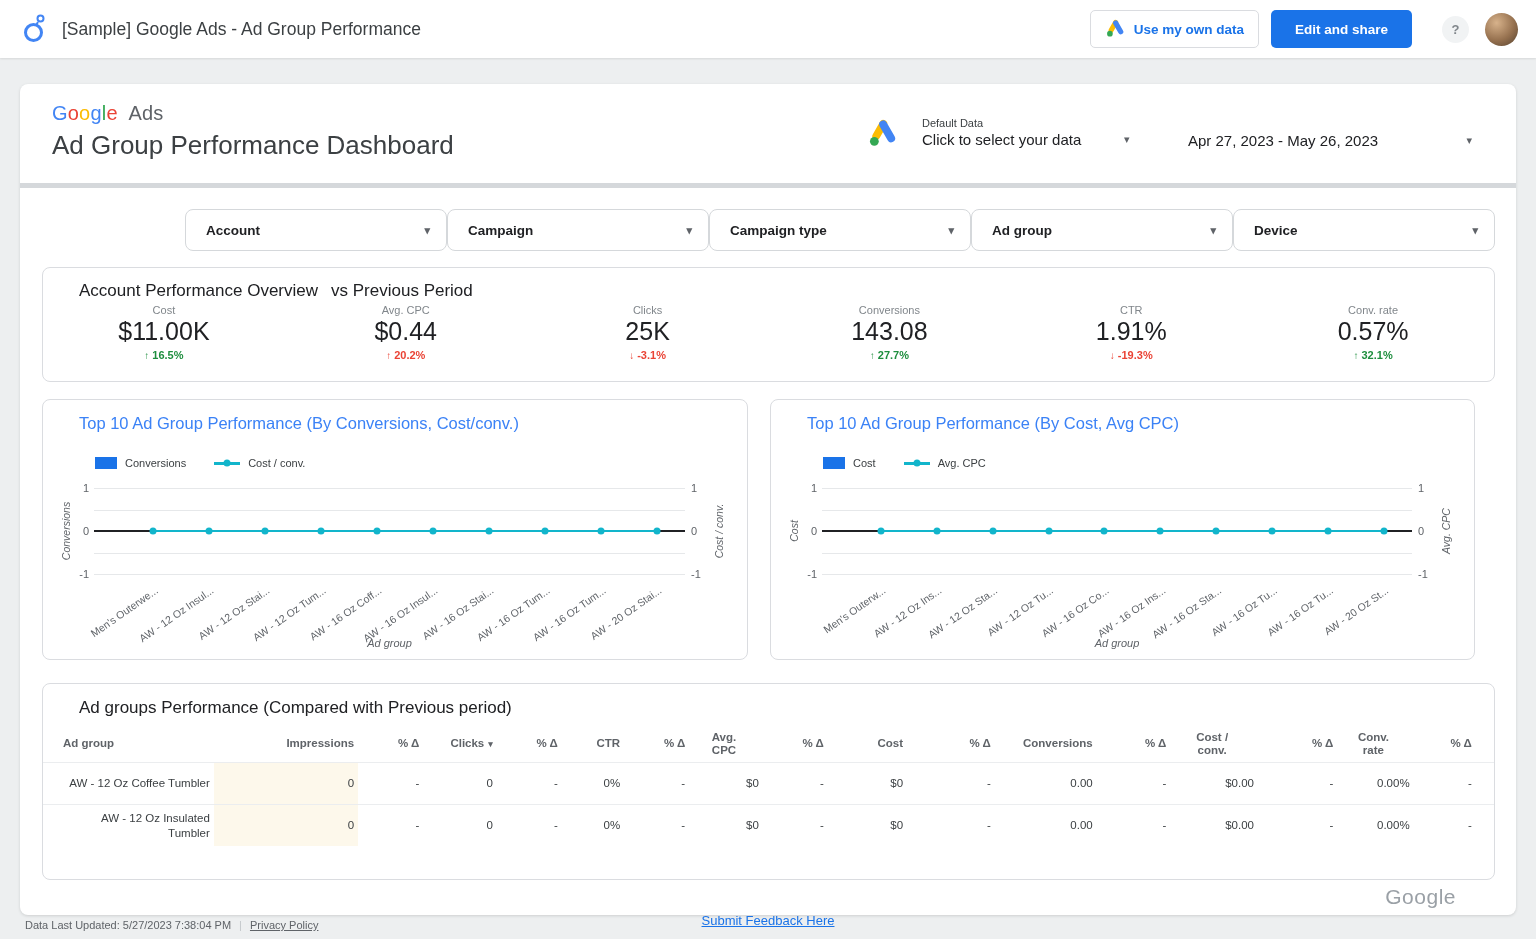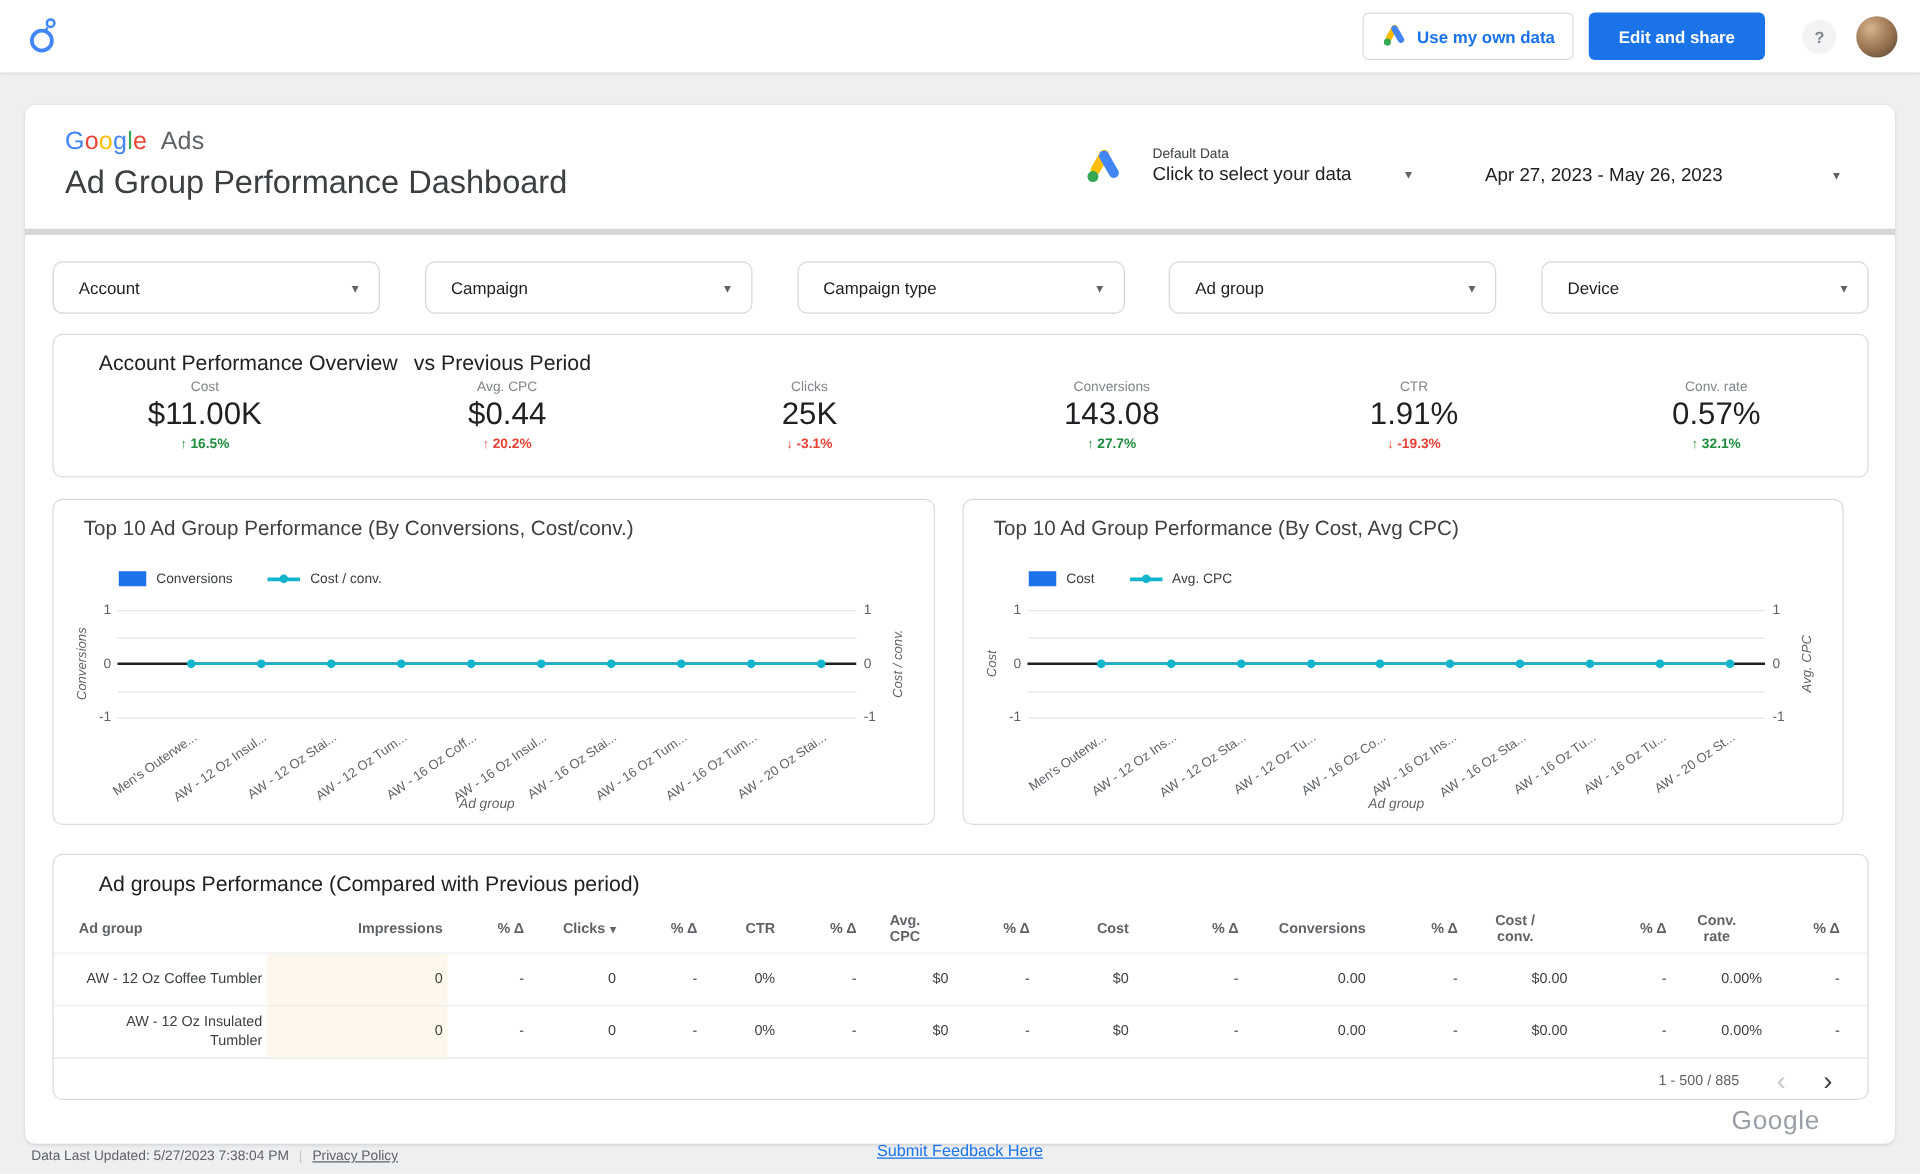--- a/index.html
+++ b/index.html
@@ -124,6 +124,7 @@
       <line x1="16" y1="9" x2="14.5" y2="11.5" stroke="#4285f4" stroke-width="2"></line>
     </svg>
   </span>
+  <div class="app-title">[Sample] Google Ads - Ad Group Performance</div>
   <div class="app-actions">
     <button class="btn-outline">
       <span>

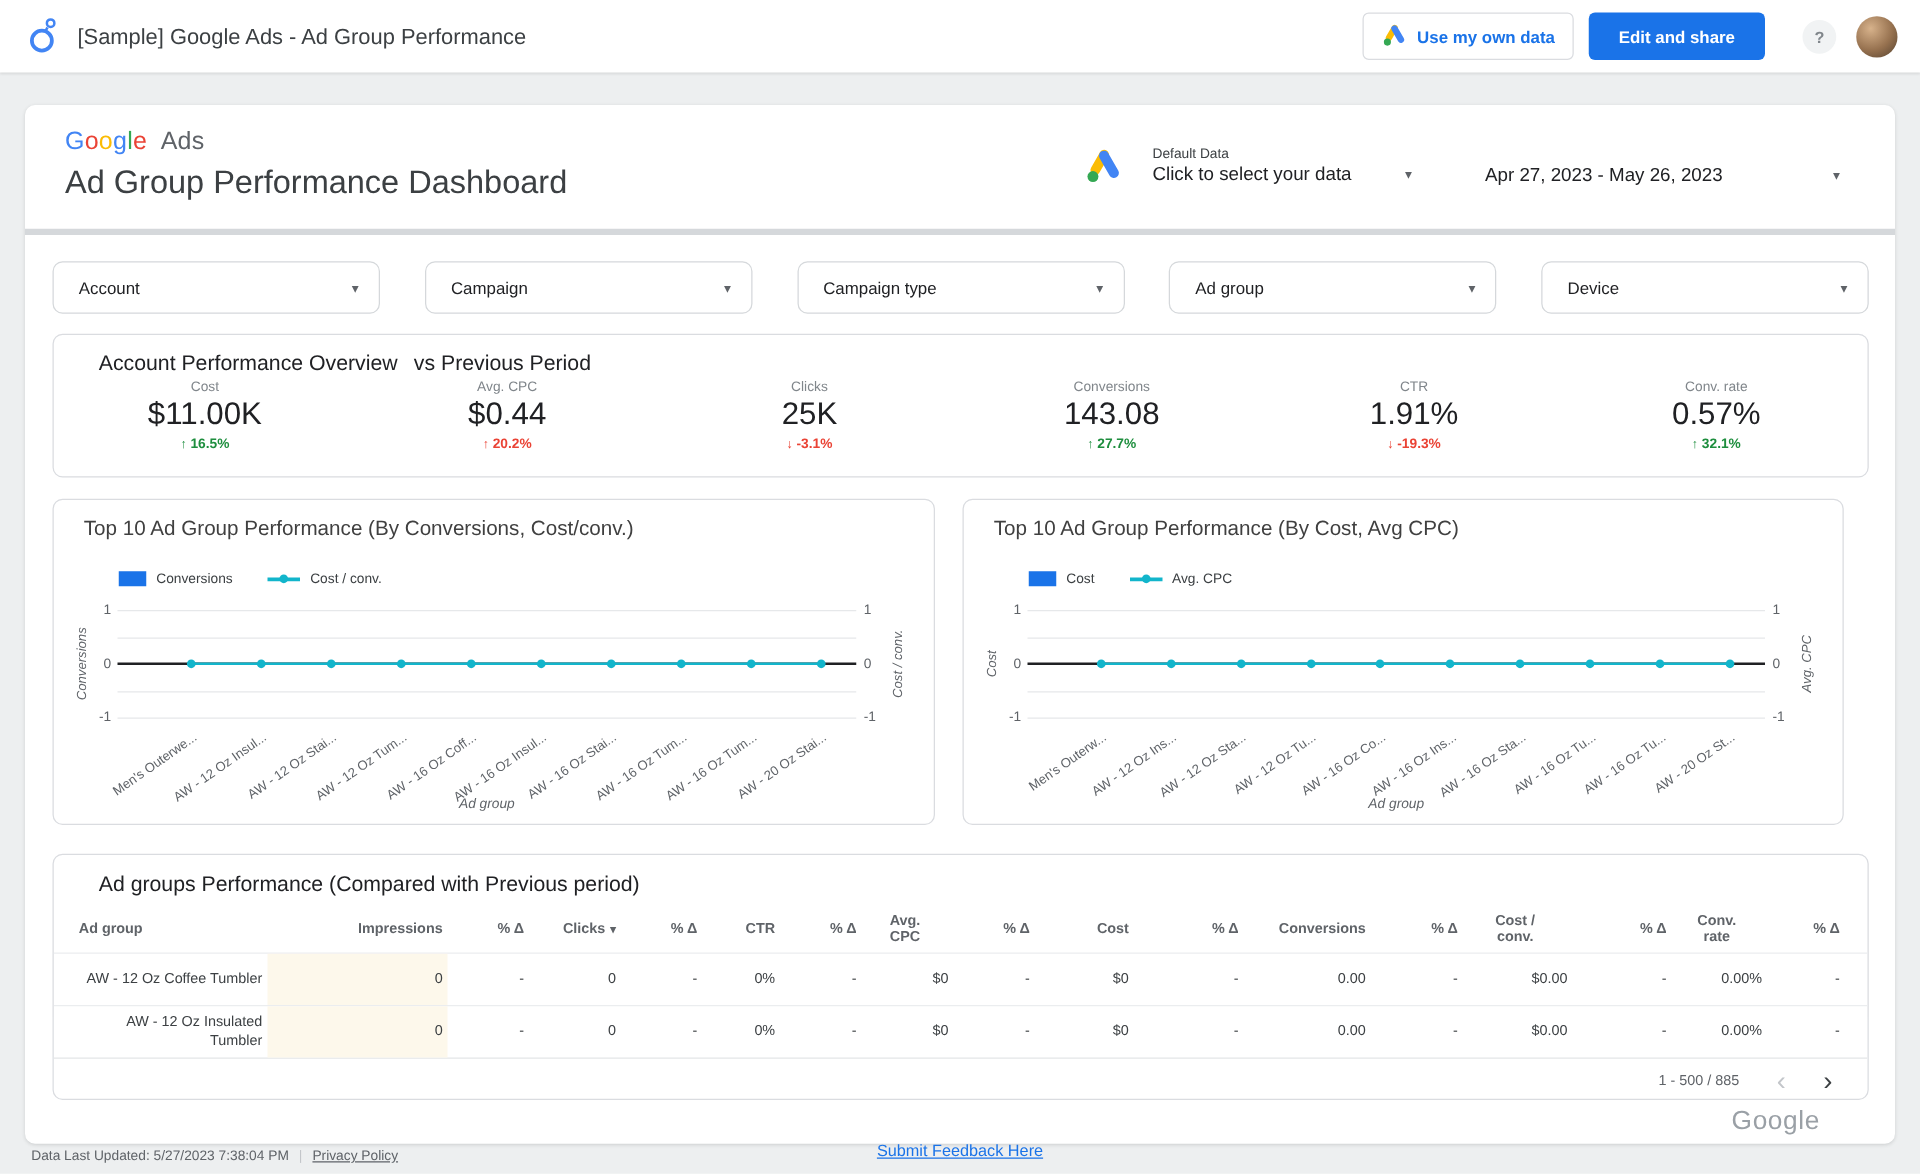--- a/index.html
+++ b/index.html
@@ -41,7 +41,7 @@
   .dr-caret{position:absolute;right:-12px;top:2px;font-size:11px;color:#5f6368;}
   .header-divider{position:absolute;top:99px;left:0;right:0;height:5px;background:#d5d8db;}
   
-  .filter-bar{position:absolute;top:125px;left:22px;right:21px;display:flex;justify-content:space-between;}
+  .filter-bar{position:absolute;top:125px;left:22px;right:21px;display:flex;justify-content:flex-end;font-weight:bold;}
   .filter-chip{width:262px;height:42px;background:#fff;border:1px solid #d5d8db;border-radius:8px;
     display:flex;align-items:center;justify-content:space-between;padding:0 16px 0 20px;
     font-size:13.5px;color:#202124;cursor:pointer;}

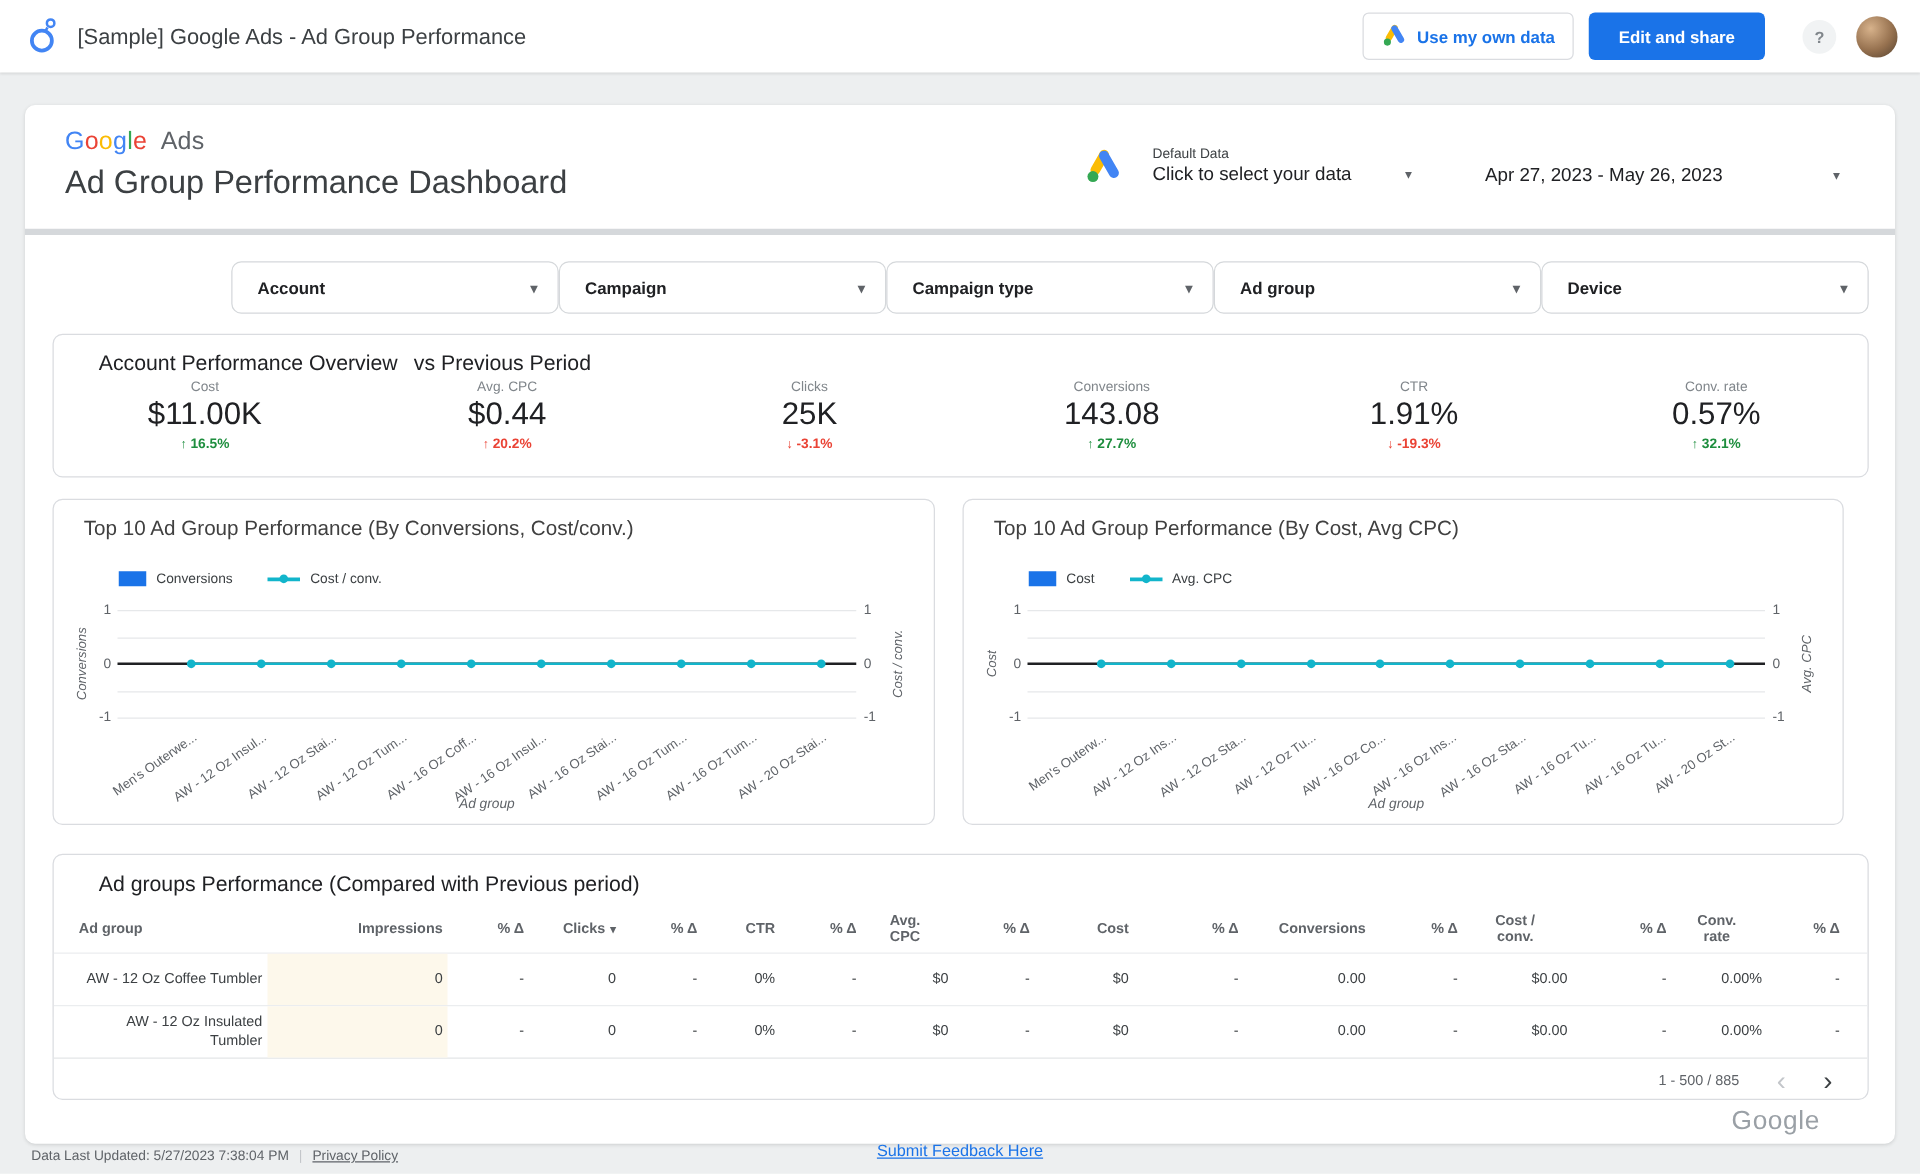--- a/index.html
+++ b/index.html
@@ -59,7 +59,7 @@
   .chart-card{position:absolute;top:315px;height:261px;background:#fff;border:1px solid #dadce0;border-radius:8px;}
   .chart-left{left:22px;width:706px;}
   .chart-right{left:750px;width:705px;}
-  .chart-title{position:absolute;left:24px;top:14px;font-size:16.5px;color:#404040;white-space:nowrap;}
+  .chart-title{position:absolute;left:36px;top:14px;font-size:16.5px;color:#3b82f6;white-space:nowrap;}
   .legend{position:absolute;left:52px;top:57px;display:flex;align-items:center;gap:28px;}
   .legend-item{display:flex;align-items:center;gap:8px;font-size:11px;color:#3c4043;}
   .sw-bar{width:22px;height:12px;display:inline-block;}

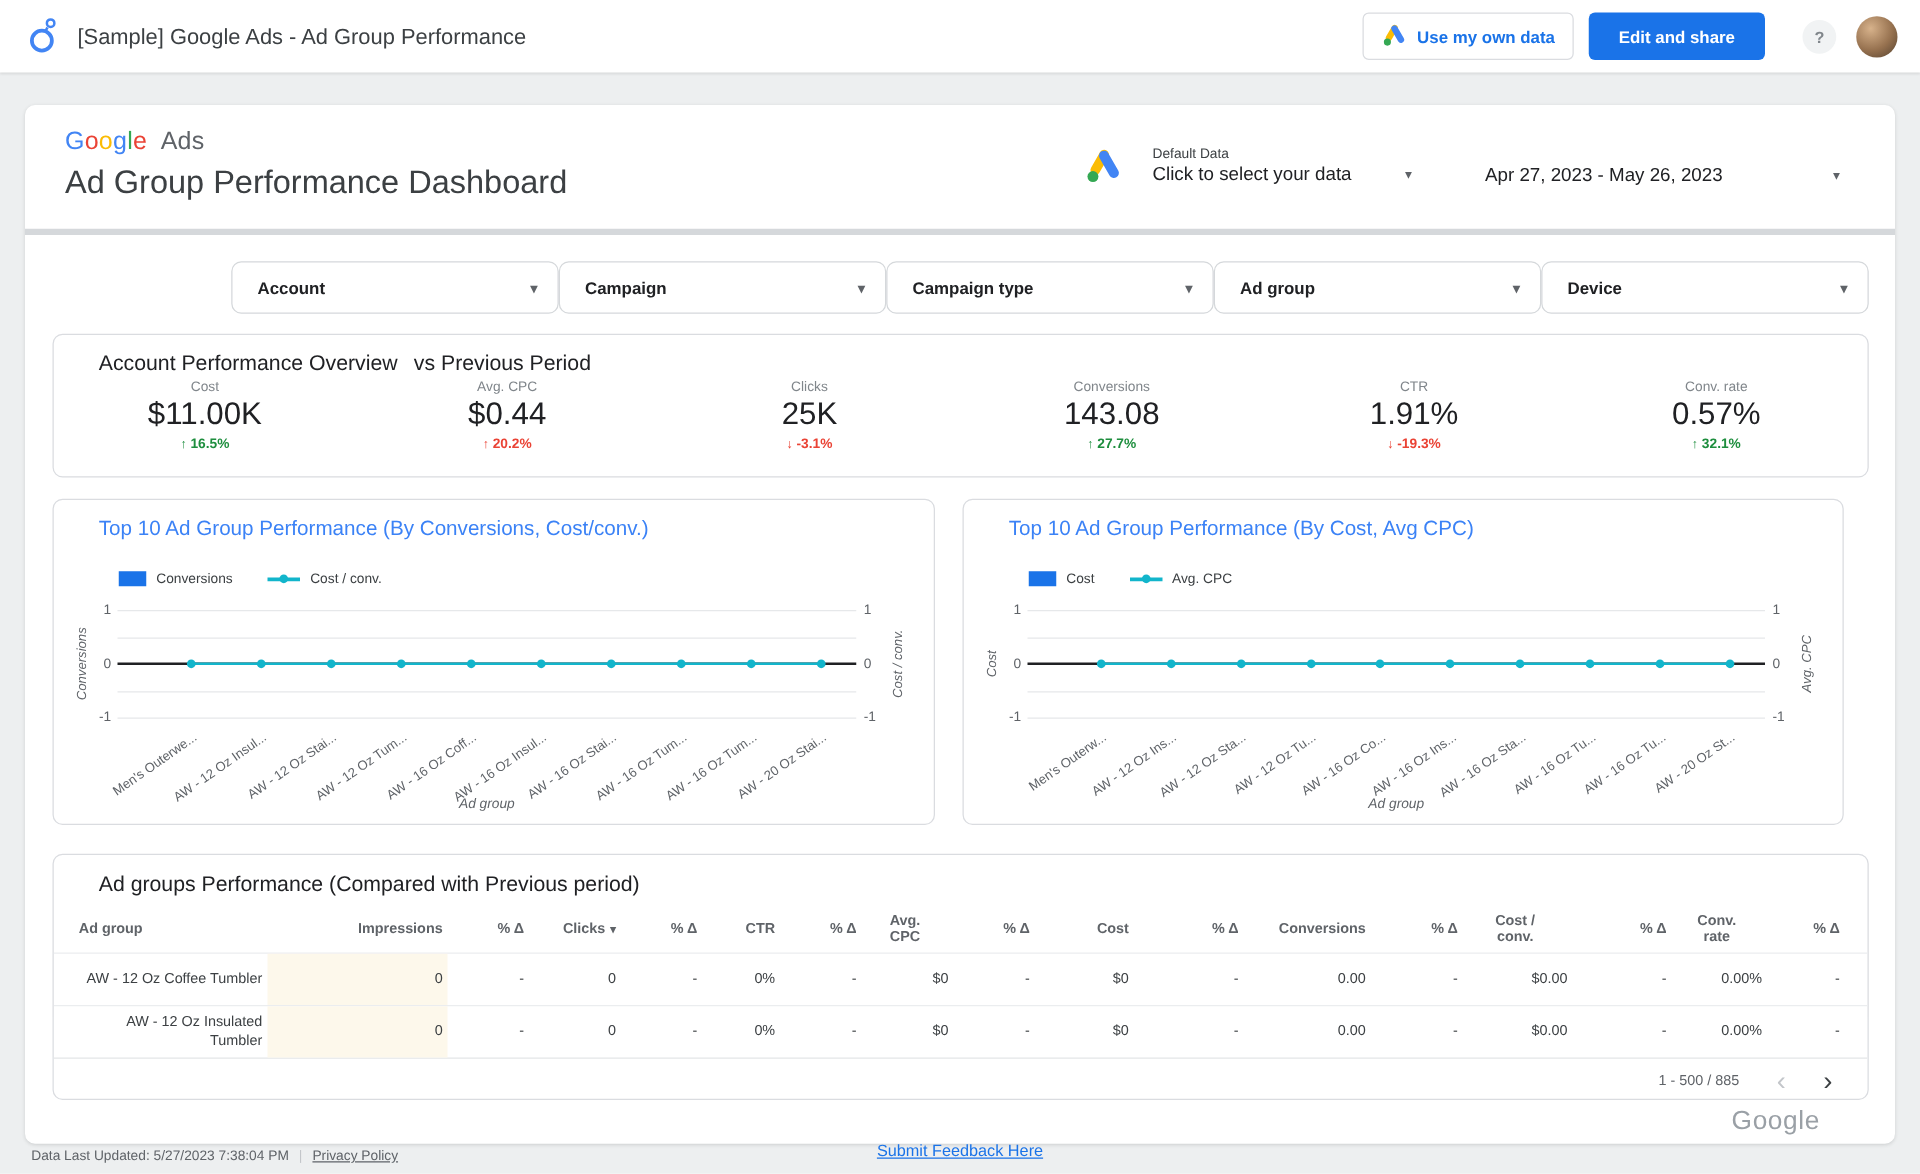--- a/index.html
+++ b/index.html
@@ -415,11 +415,6 @@
           <div class="td">-</div>
         </div>
       </div>
-    <div class="pagination">
-      <span class="page-info">1 - 500 / 885</span>
-      <span class="pg prev">‹</span>
-      <span class="pg next">›</span>
-    </div>
   </div>
 
   <div class="canvas-footer">

